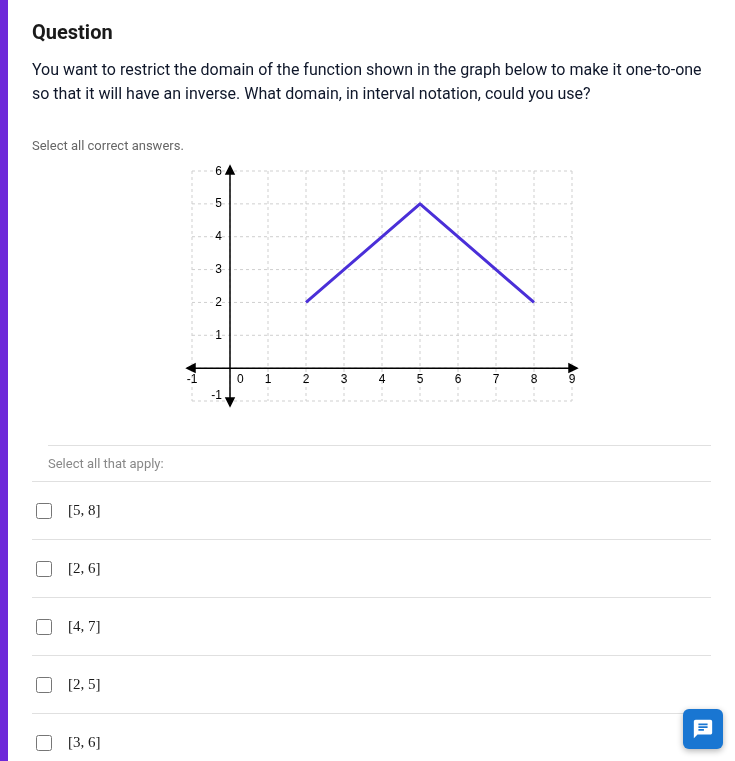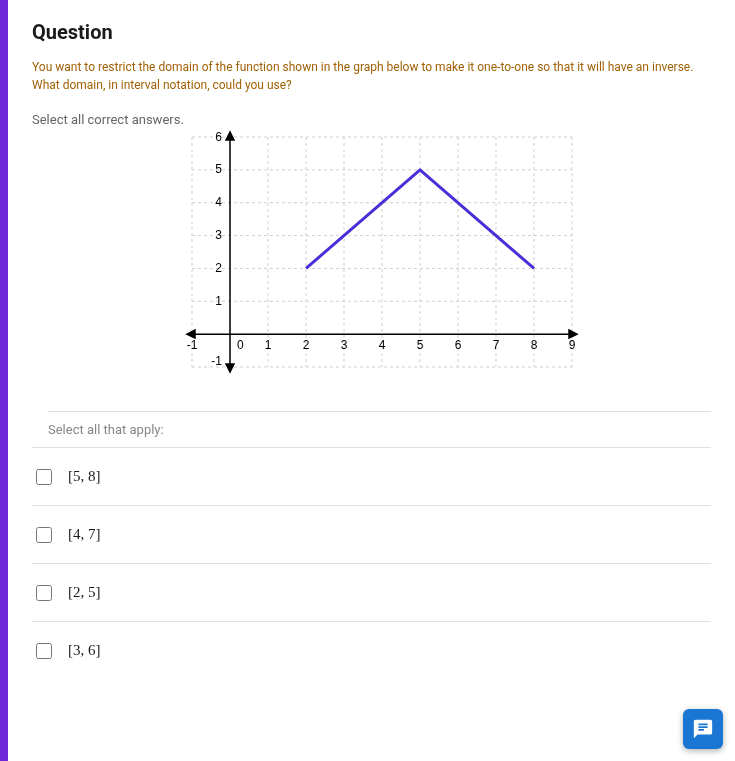--- a/index.html
+++ b/index.html
@@ -28,10 +28,10 @@
       margin-bottom: 14px;
     }
     .question-text {
-      font-size: 12px;
-      color: #a16207;
+      font-size: 16px;
+      color: #0f172a;
       line-height: 1.5;
-      margin-bottom: 18px;
+      margin-bottom: 32px;
     }
     .instruction {
       font-size: 13px;

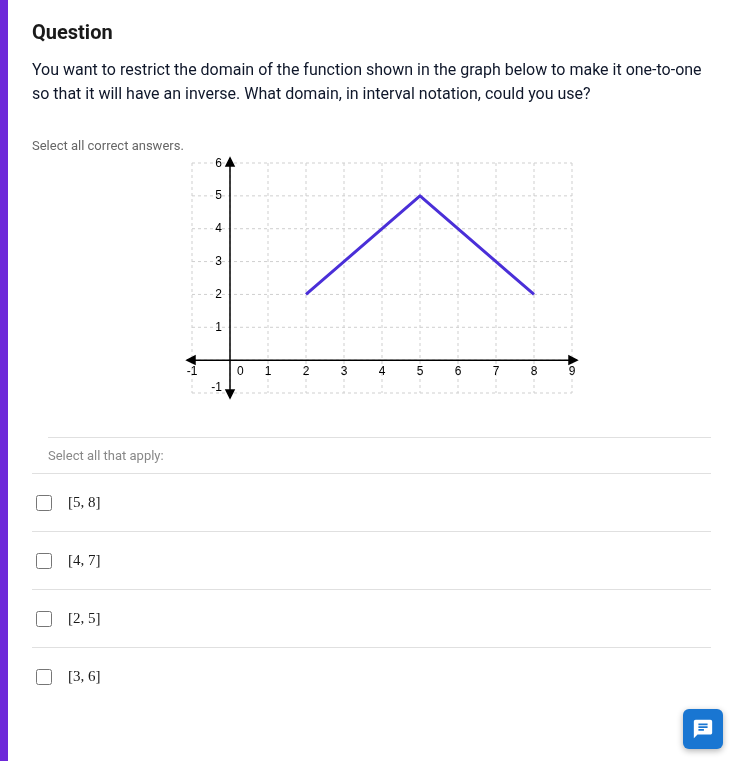--- a/index.html
+++ b/index.html
@@ -36,6 +36,7 @@
     .instruction {
       font-size: 13px;
       color: #666;
+      margin-bottom: 8px;
     }
     .graph-wrap {
       display: flex;

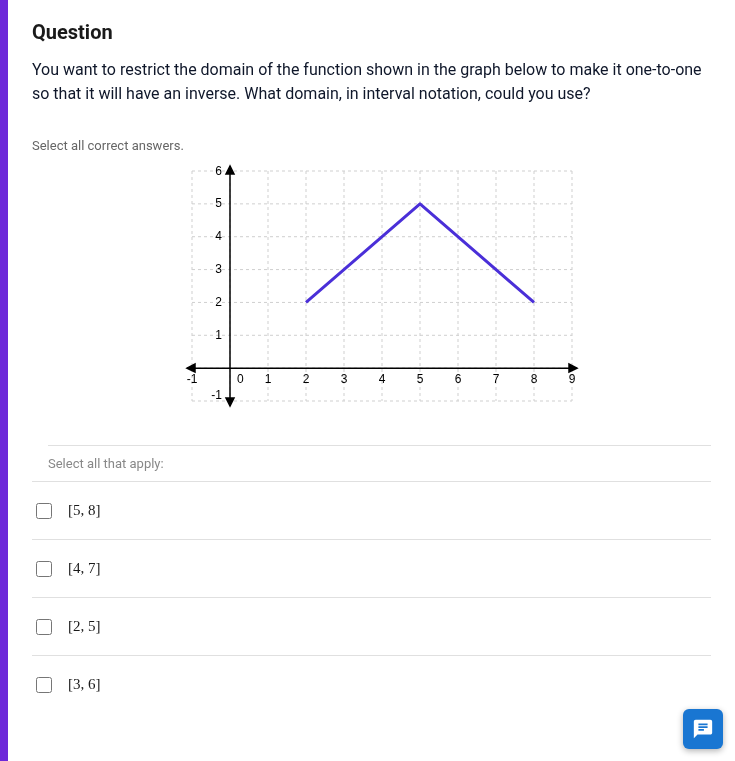--- a/index.html
+++ b/index.html
@@ -165,6 +165,10 @@
   </label>
   <label class="option-row">
     <input type="checkbox" style="">
+    <span class="option-label">[2, 6]</span>
+  </label>
+  <label class="option-row">
+    <input type="checkbox" style="">
     <span class="option-label">[4, 7]</span>
   </label>
   <label class="option-row">

